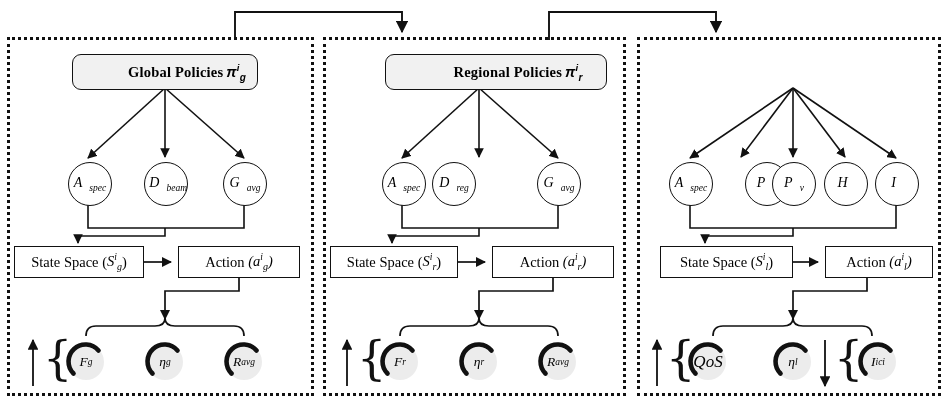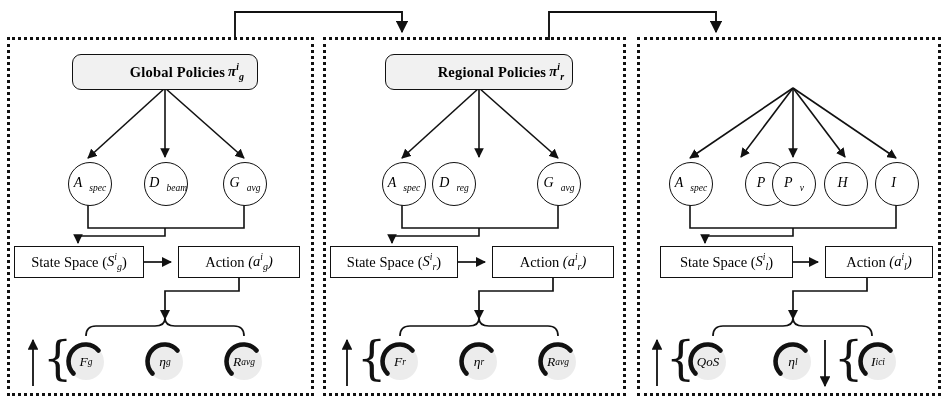--- a/index.html
+++ b/index.html
@@ -14,7 +14,7 @@
   .policy-box{position:absolute;box-sizing:border-box;border:1.6px solid #111;border-radius:9px;
      background:#f1f1f1;display:flex;align-items:center;justify-content:center;
      font-weight:bold;font-size:14.5px;letter-spacing:.2px;padding-left:44px;}
-  .policy-box .pi{font-family:Liberation Serif, serif;font-style:italic;font-weight:bold;padding-left:3px;}
+  .policy-box .pi{font-family:Liberation Sans, sans-serif;font-style:italic;font-weight:bold;padding-left:3px;}
   .sup{font-size:9.5px;vertical-align:super;font-style:italic;}
   .sub{font-size:10px;vertical-align:sub;font-style:italic;}
 

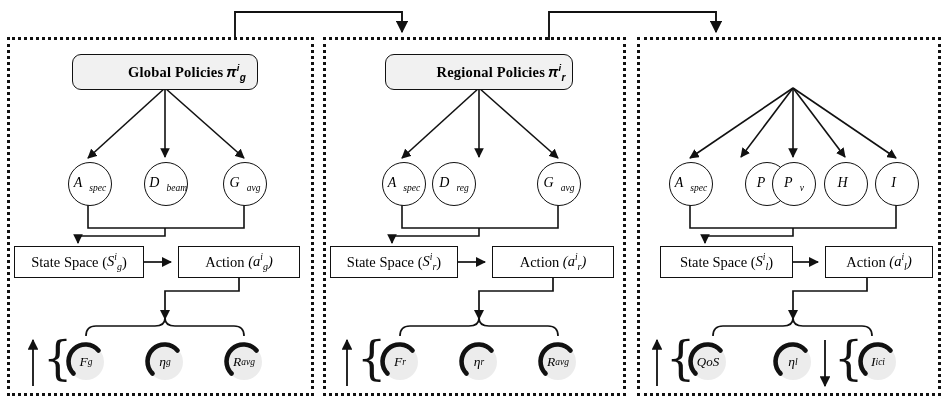--- a/index.html
+++ b/index.html
@@ -172,7 +172,7 @@
 
   <div class="panel" style="left:323px;top:37px;width:303px;height:359px;"></div>
 
-  <div class="policy-box" style="left:385px;top:54px;width:188px;height:36px;justify-content:center;">
+  <div class="policy-box" style="left:385px;top:54px;width:222px;height:36px;justify-content:center;">
     <span>Regional Policies</span>
     <span class="pi">
       <span>π</span><span class="sup">i</span><span class="sub">r</span>

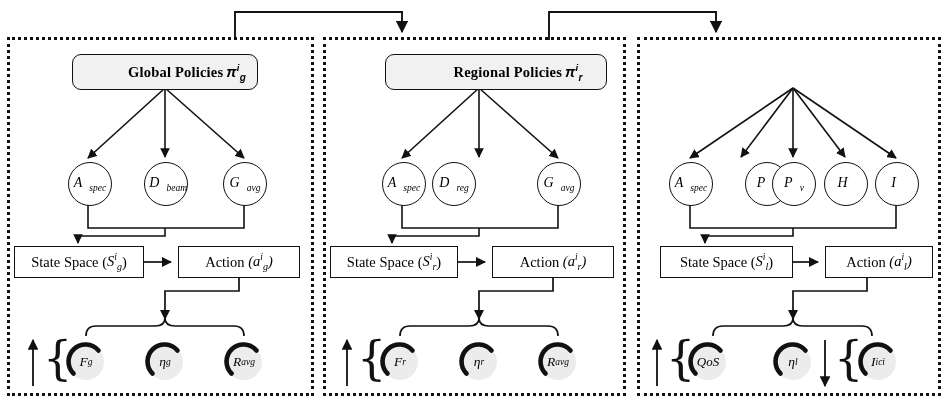--- a/index.html
+++ b/index.html
@@ -263,7 +263,7 @@
     <svg width="44" height="44" viewBox="0 0 44 44">
         <path d="M34.5,10.5 A17,17 0 1 0 9.5,33.5" fill="none" stroke="#111" stroke-width="4.6" stroke-linecap="round"></path>
       </svg>
-    <div class="lbl" style="font-size:13px;">
+    <div class="lbl" style="font-size:17px;">
         <span>QoS</span>
         <span class="s"></span>
       </div>

